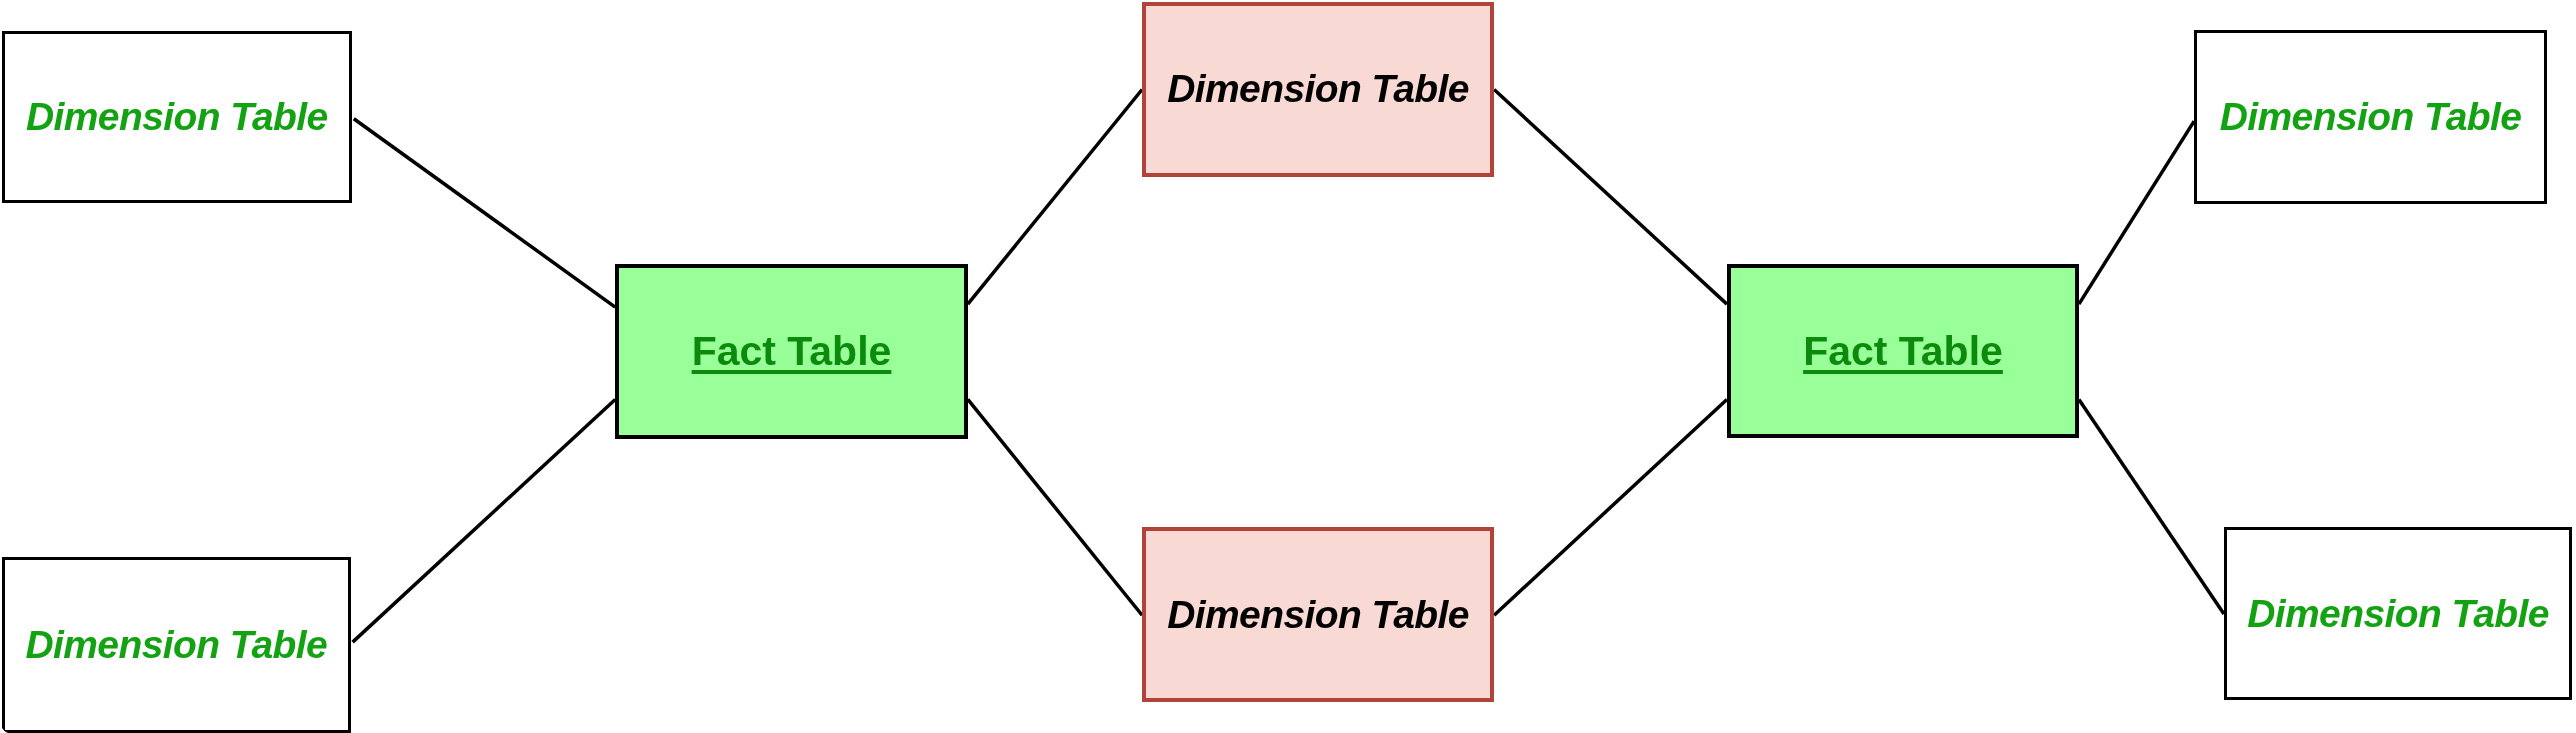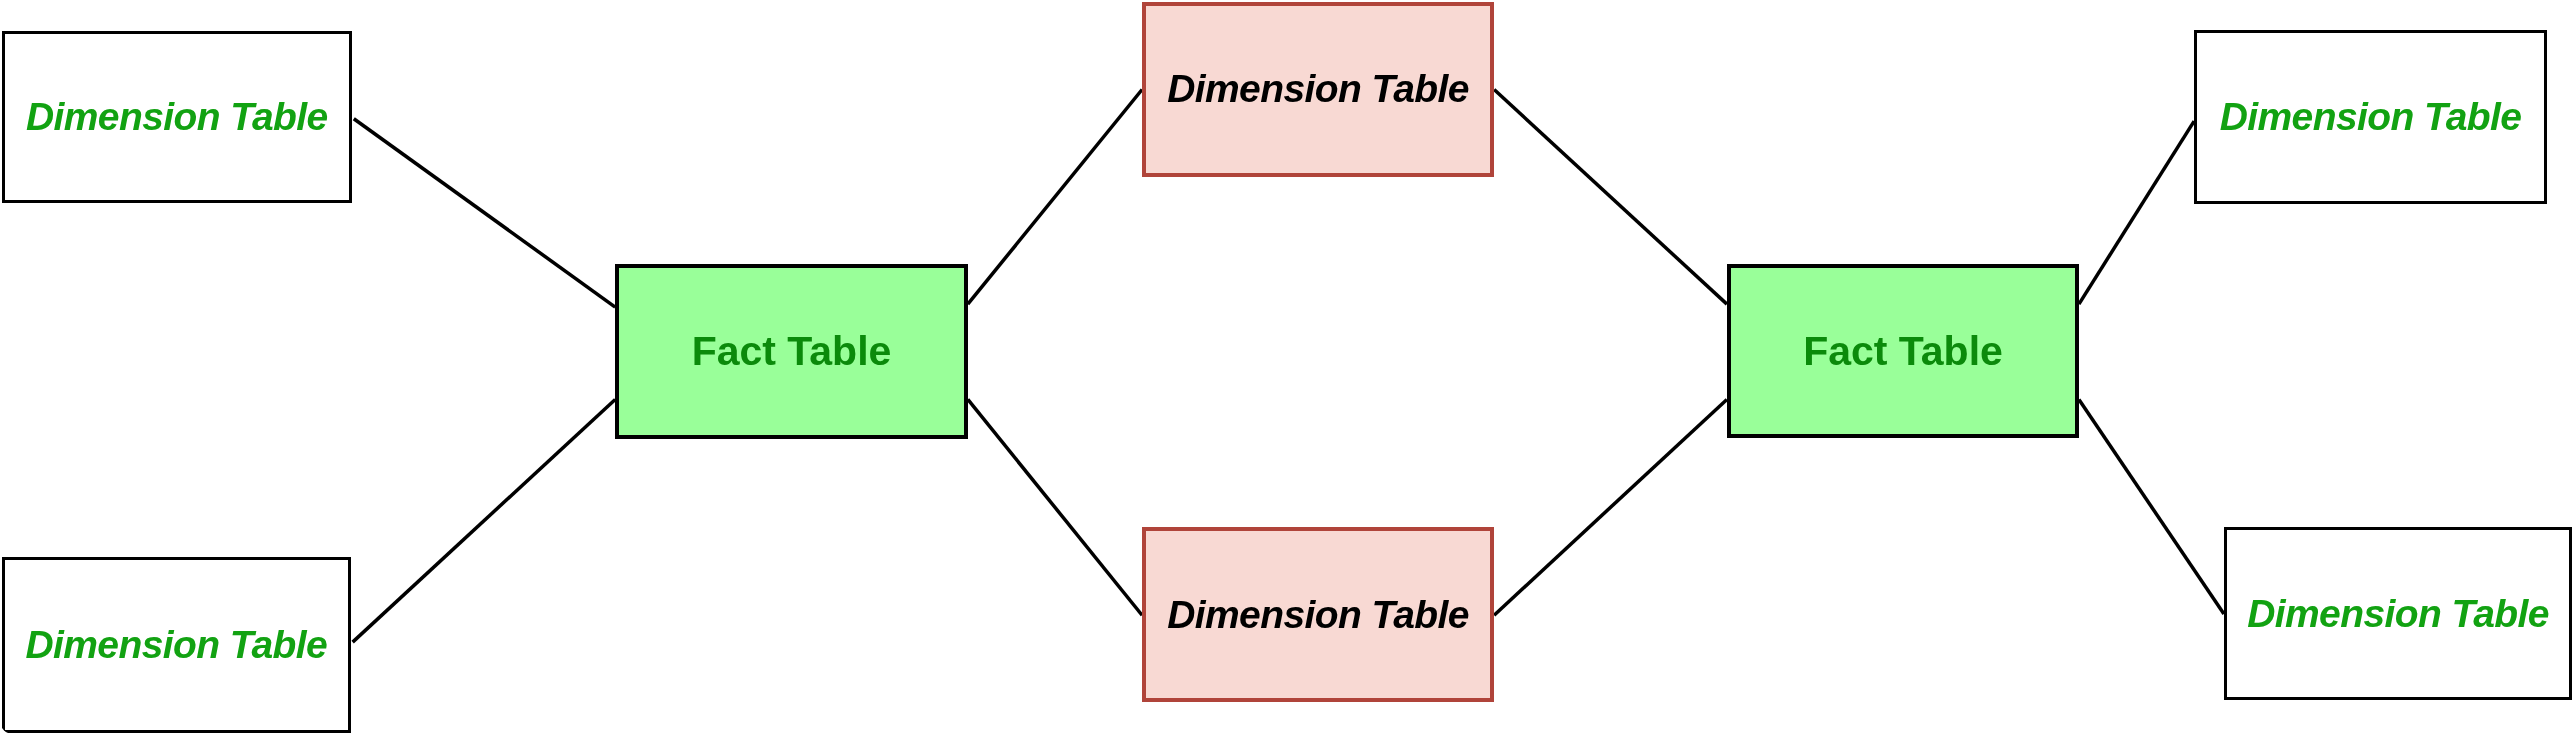--- a/index.html
+++ b/index.html
@@ -56,6 +56,7 @@
     font-size: 41px;
     font-weight: bold;
     color: var(--fact-text, #0B8A0B);
+    text-decoration: underline;
     text-decoration-thickness: 4.1px;
     text-underline-offset: 5.3px;
   }

